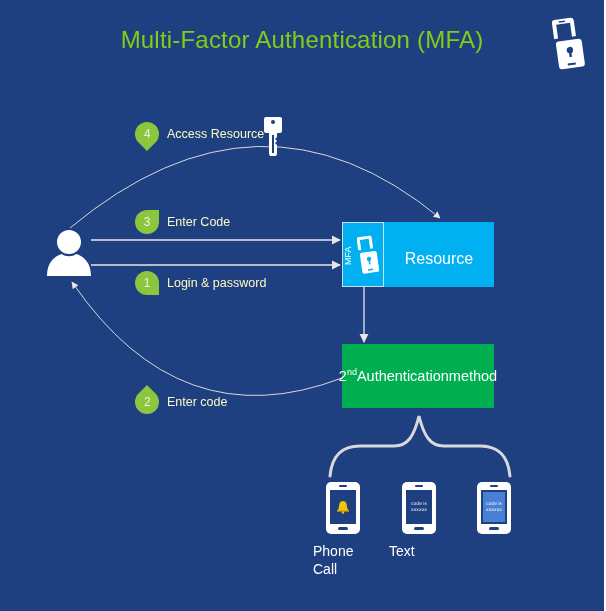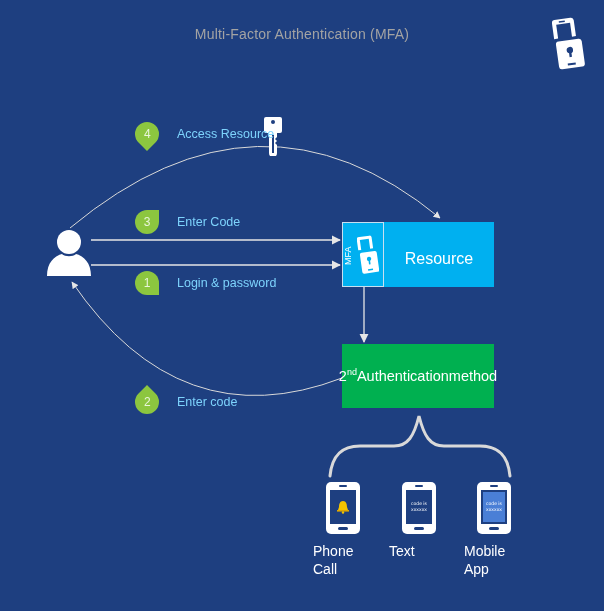--- a/index.html
+++ b/index.html
@@ -6,7 +6,7 @@
   body { width: 606px; height: 611px; background: #ffffff; overflow: hidden; font-family: "Liberation Sans", sans-serif; }
   #canvas { position: relative; width: 604px; height: 611px; background: #1e3f80; overflow: hidden; }
   #canvas svg.wires { position: absolute; left: 0; top: 0; }
-  .title { position: absolute; left: 0; width: 604px; top: 26px; text-align: center; color: #a3a3a3; font-size: 14px; font-weight: normal; letter-spacing: 0.2px; }
+  .title { position: absolute; left: 0; width: 604px; top: 26px; text-align: center; color: #84cc16; font-size: 24px; font-weight: normal; letter-spacing: 0.2px; }
   .step { position: absolute; display: flex; align-items: center; }
   .step .badge { width: 24px; height: 24px; background: #8cc63f; color: #e9f6da; font-size: 12px; display: flex; align-items: center; justify-content: center; }
   .step .label { margin-left: 18px; color: #7dd3fc; font-size: 12.5px; }

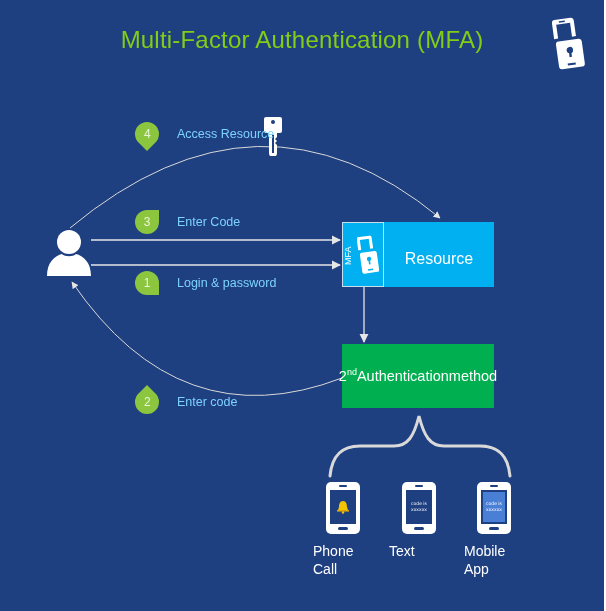--- a/index.html
+++ b/index.html
@@ -9,7 +9,7 @@
   .title { position: absolute; left: 0; width: 604px; top: 26px; text-align: center; color: #84cc16; font-size: 24px; font-weight: normal; letter-spacing: 0.2px; }
   .step { position: absolute; display: flex; align-items: center; }
   .step .badge { width: 24px; height: 24px; background: #8cc63f; color: #e9f6da; font-size: 12px; display: flex; align-items: center; justify-content: center; }
-  .step .label { margin-left: 18px; color: #7dd3fc; font-size: 12.5px; }
+  .step .label { margin-left: 8px; color: #fef9c3; font-size: 12.5px; }
   .resource-box { position: absolute; left: 342px; top: 222px; width: 152px; height: 65px; background: #00b0f0; }
   .mfa-panel { position: absolute; left: 342px; top: 222px; width: 42px; height: 65px; border: 1px solid #c8dff0; box-sizing: border-box; }
   .mfa-text { position: absolute; left: 0px; top: 22px; width: 14px; height: 22px; color: #fff; font-size: 9px; writing-mode: vertical-rl; transform: rotate(180deg); text-align: center; }

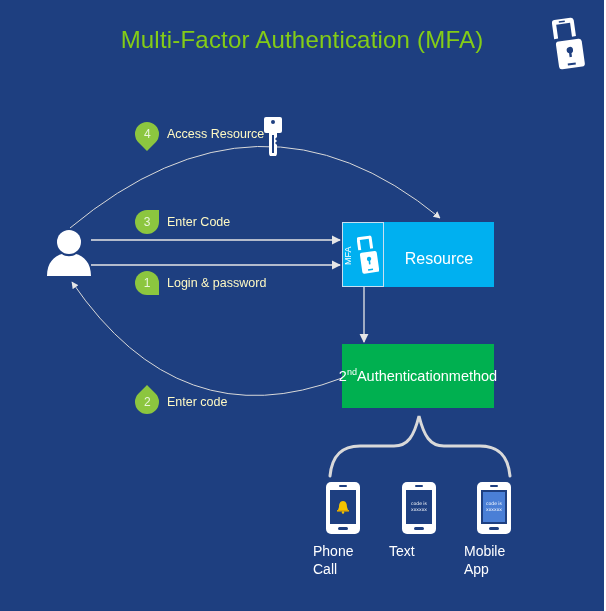--- a/index.html
+++ b/index.html
@@ -163,10 +163,6 @@
       </div>
       <div class="home-btn"></div>
     </div>
-    <div class="label">
-        <div>Mobile</div>
-        <div>App</div>
-      </div>
   </div>
 
 </div>

